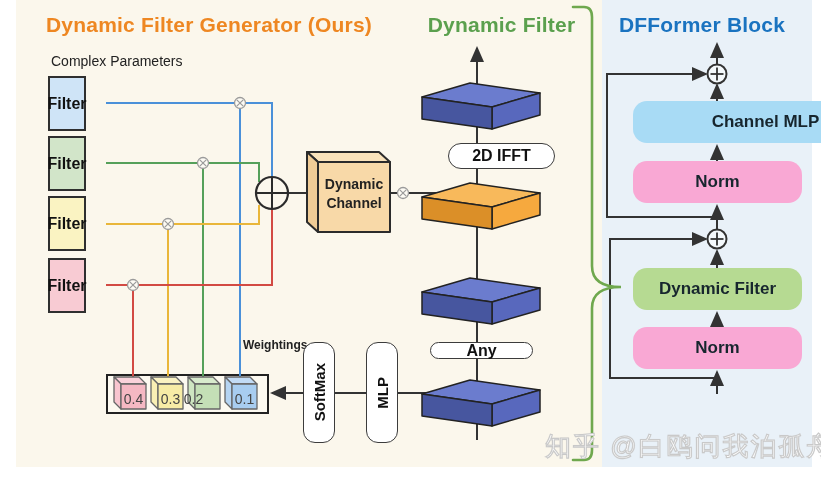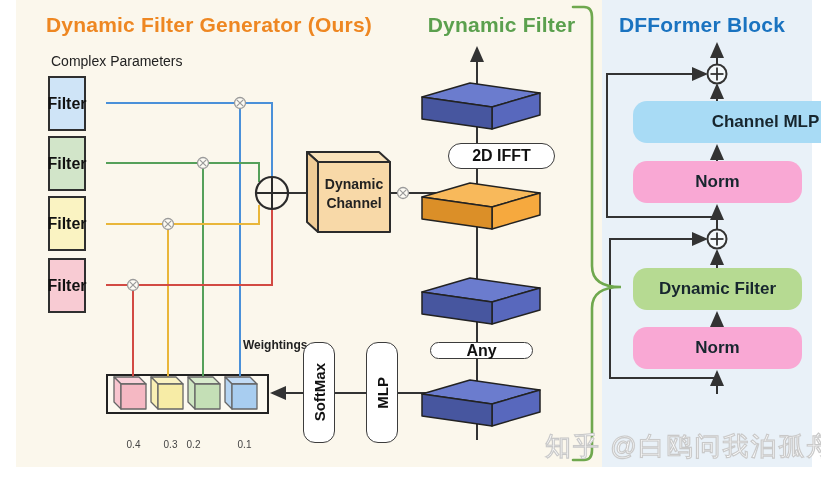--- a/index.html
+++ b/index.html
@@ -28,7 +28,7 @@
   .dffbox{left:633px;width:169px;height:42px;border-radius:14px;display:flex;align-items:center;
           justify-content:center;font-weight:700;font-size:17px;color:#17262e;}
   .b-cmlp{background:#a8dbf5;padding-left:48px;} .b-norm{background:#f9a8d4;} .b-dyn{background:#b6da92;} .b-input{background:#eeeeec;}
-  .cubeval{width:25px;text-align:center;font-size:10px;color:#444;font-weight:500;margin-top:48px;}
+  .cubeval{width:25px;text-align:center;font-size:14px;color:#444;font-weight:500;}
   #watermark{left:545px;top:429px;font-size:26px;letter-spacing:2px;color:rgba(255,255,255,0.92);
              -webkit-text-stroke:1.1px #c9c9c9;text-shadow:0 0 1px #cccccc;white-space:nowrap;}
 </style>

